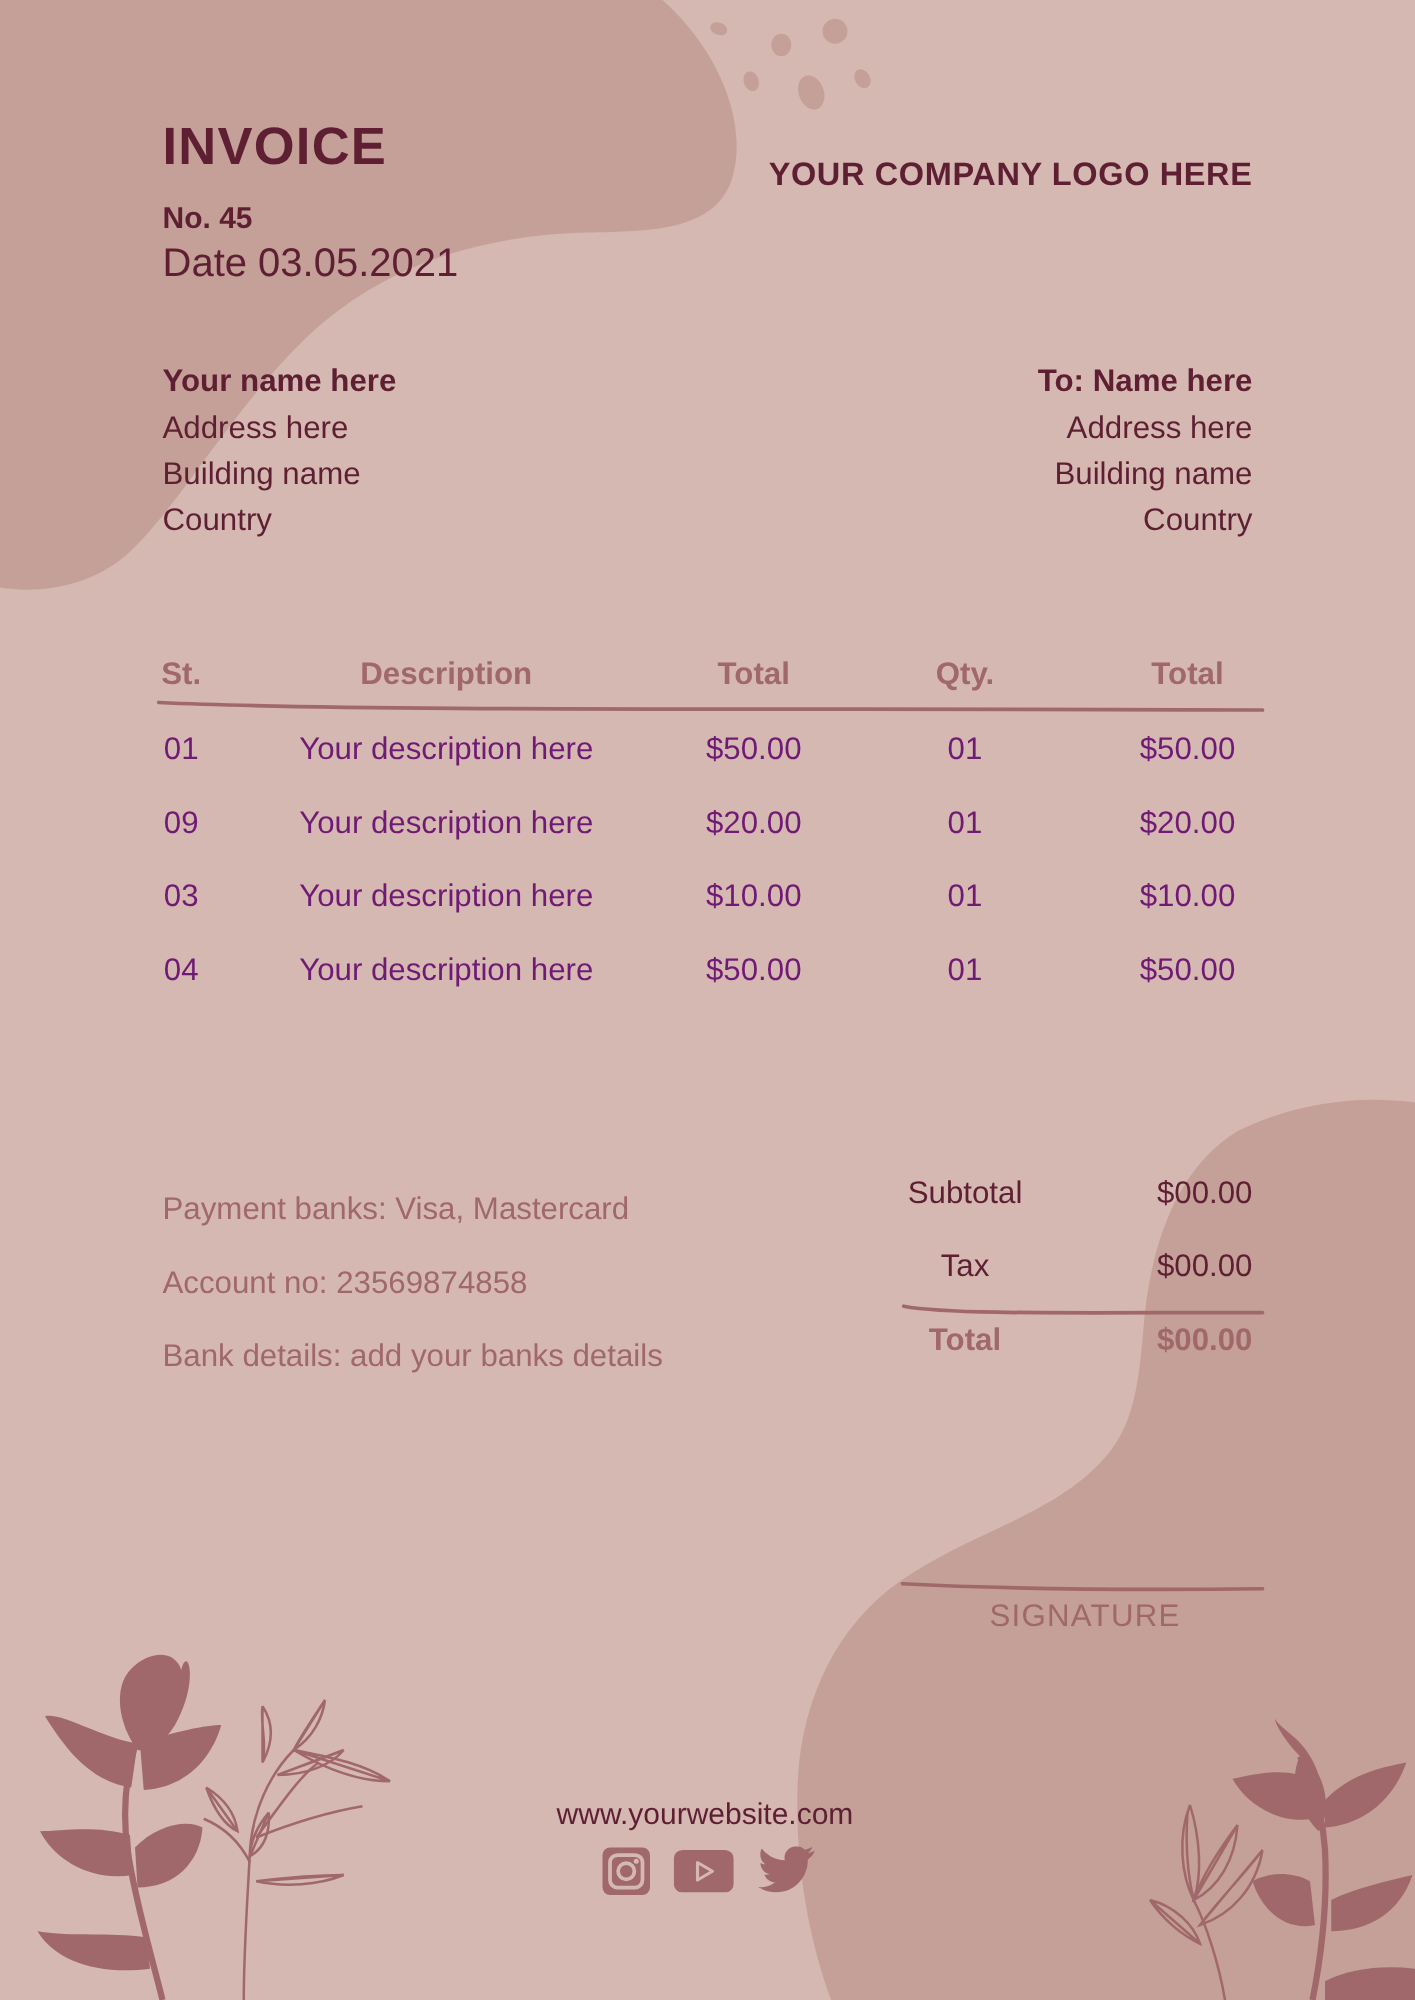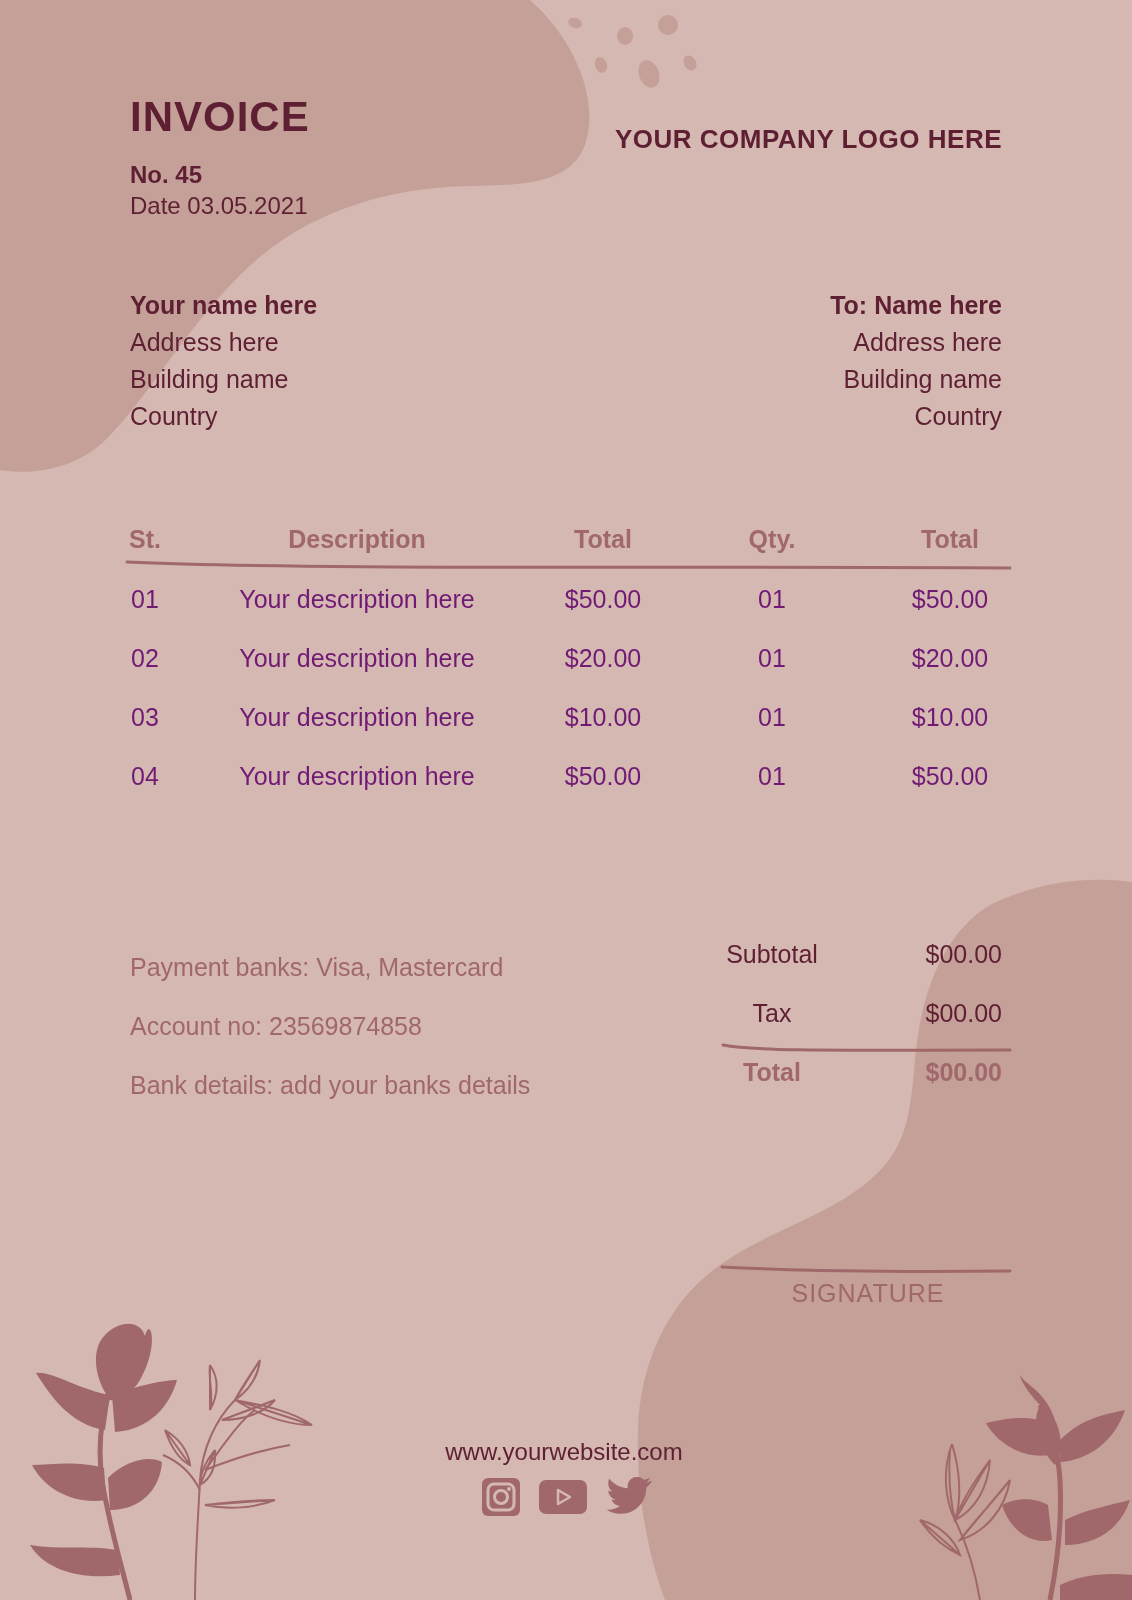--- a/index.html
+++ b/index.html
@@ -14,7 +14,7 @@
 
   .title { left: 130px; top: 96px; font-size: 42px; font-weight: 900; letter-spacing: 1px; color: #5e1f33; line-height: 1; }
   .inv-no { left: 130px; top: 161px; font-size: 24px; font-weight: 700; color: #5e1f33; }
-  .inv-date { left: 130px; top: 192px; font-size: 24px; font-weight: 400; color: #5e1f33; }
+  .inv-date { left: 130px; top: 192px; font-size: 32px; font-weight: 400; color: #5e1f33; }
   .logo { right: 130px; top: 124px; font-size: 26px; font-weight: 700; letter-spacing: 0.5px; color: #5e1f33; }
 
   .party { top: 287px; font-size: 25px; line-height: 37px; color: #5e1f33; }

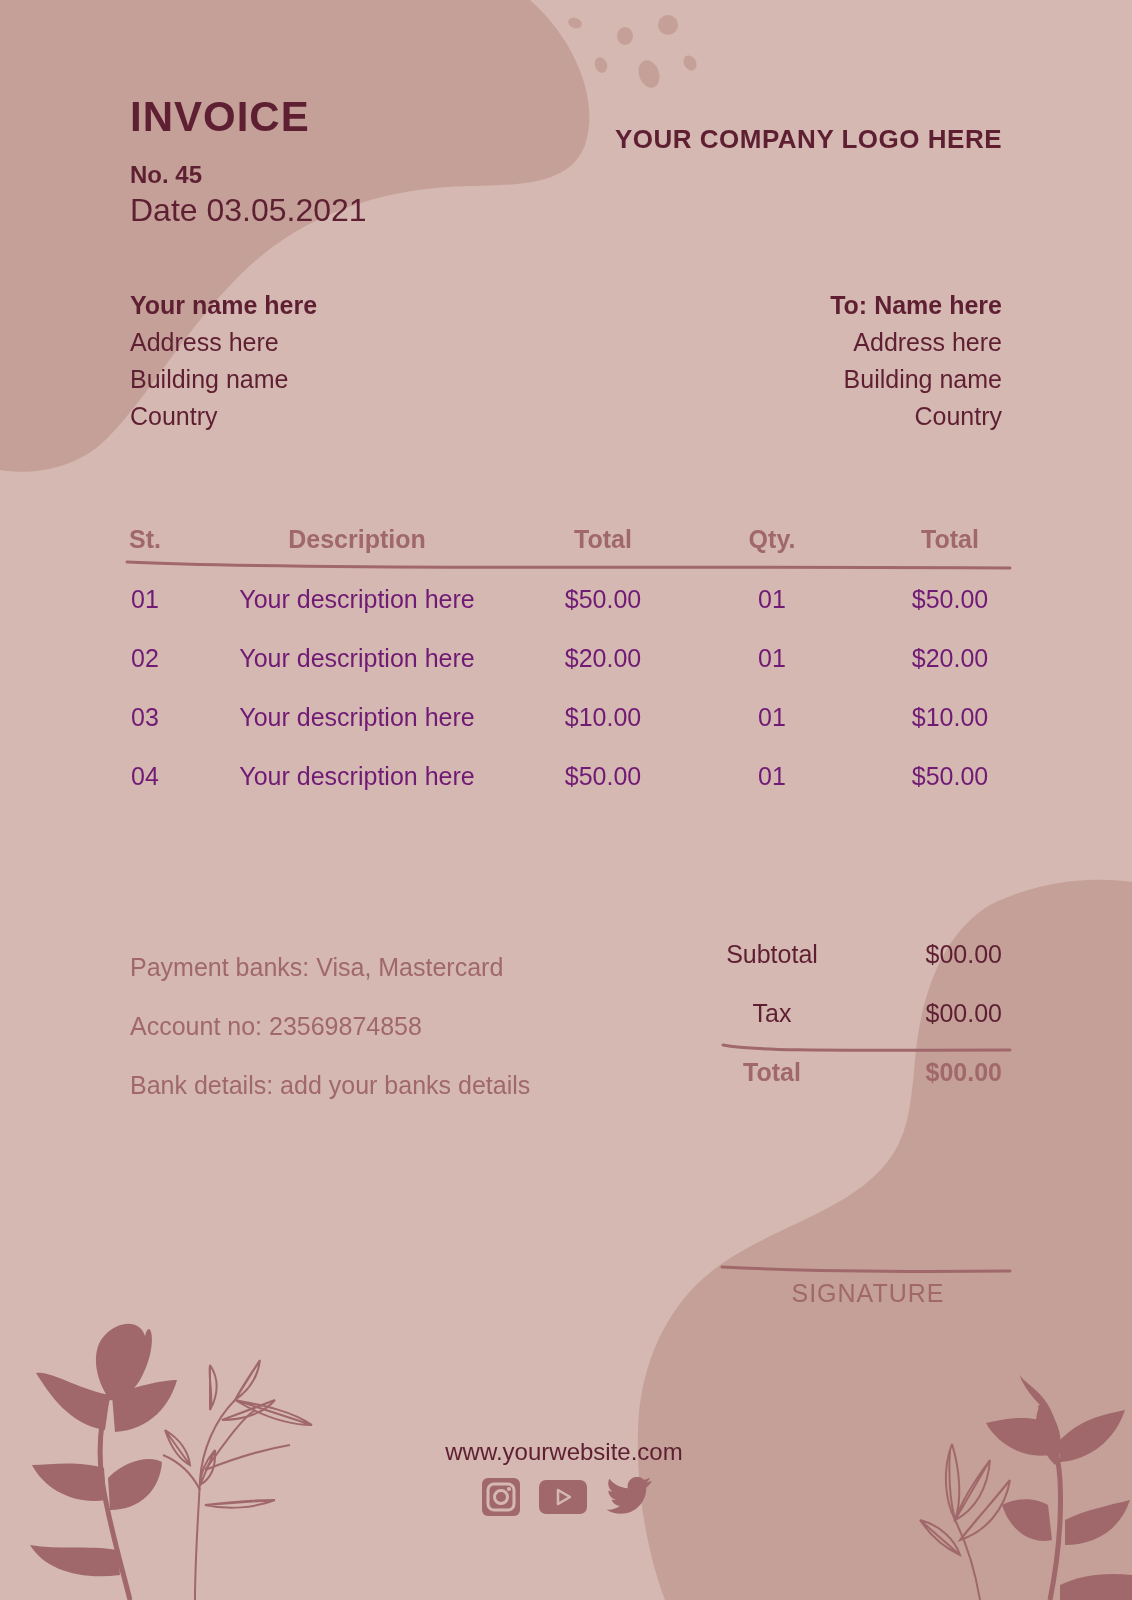--- a/index.html
+++ b/index.html
@@ -144,7 +144,7 @@
     <span class="cell c-total">$50.00</span>
   </div>
   <div class="table-row" style="top:644px;">
-    <span class="cell c-st">02</span>
+    <span class="cell c-st">09</span>
     <span class="cell c-desc">Your description here</span>
     <span class="cell c-price">$20.00</span>
     <span class="cell c-qty">01</span>

